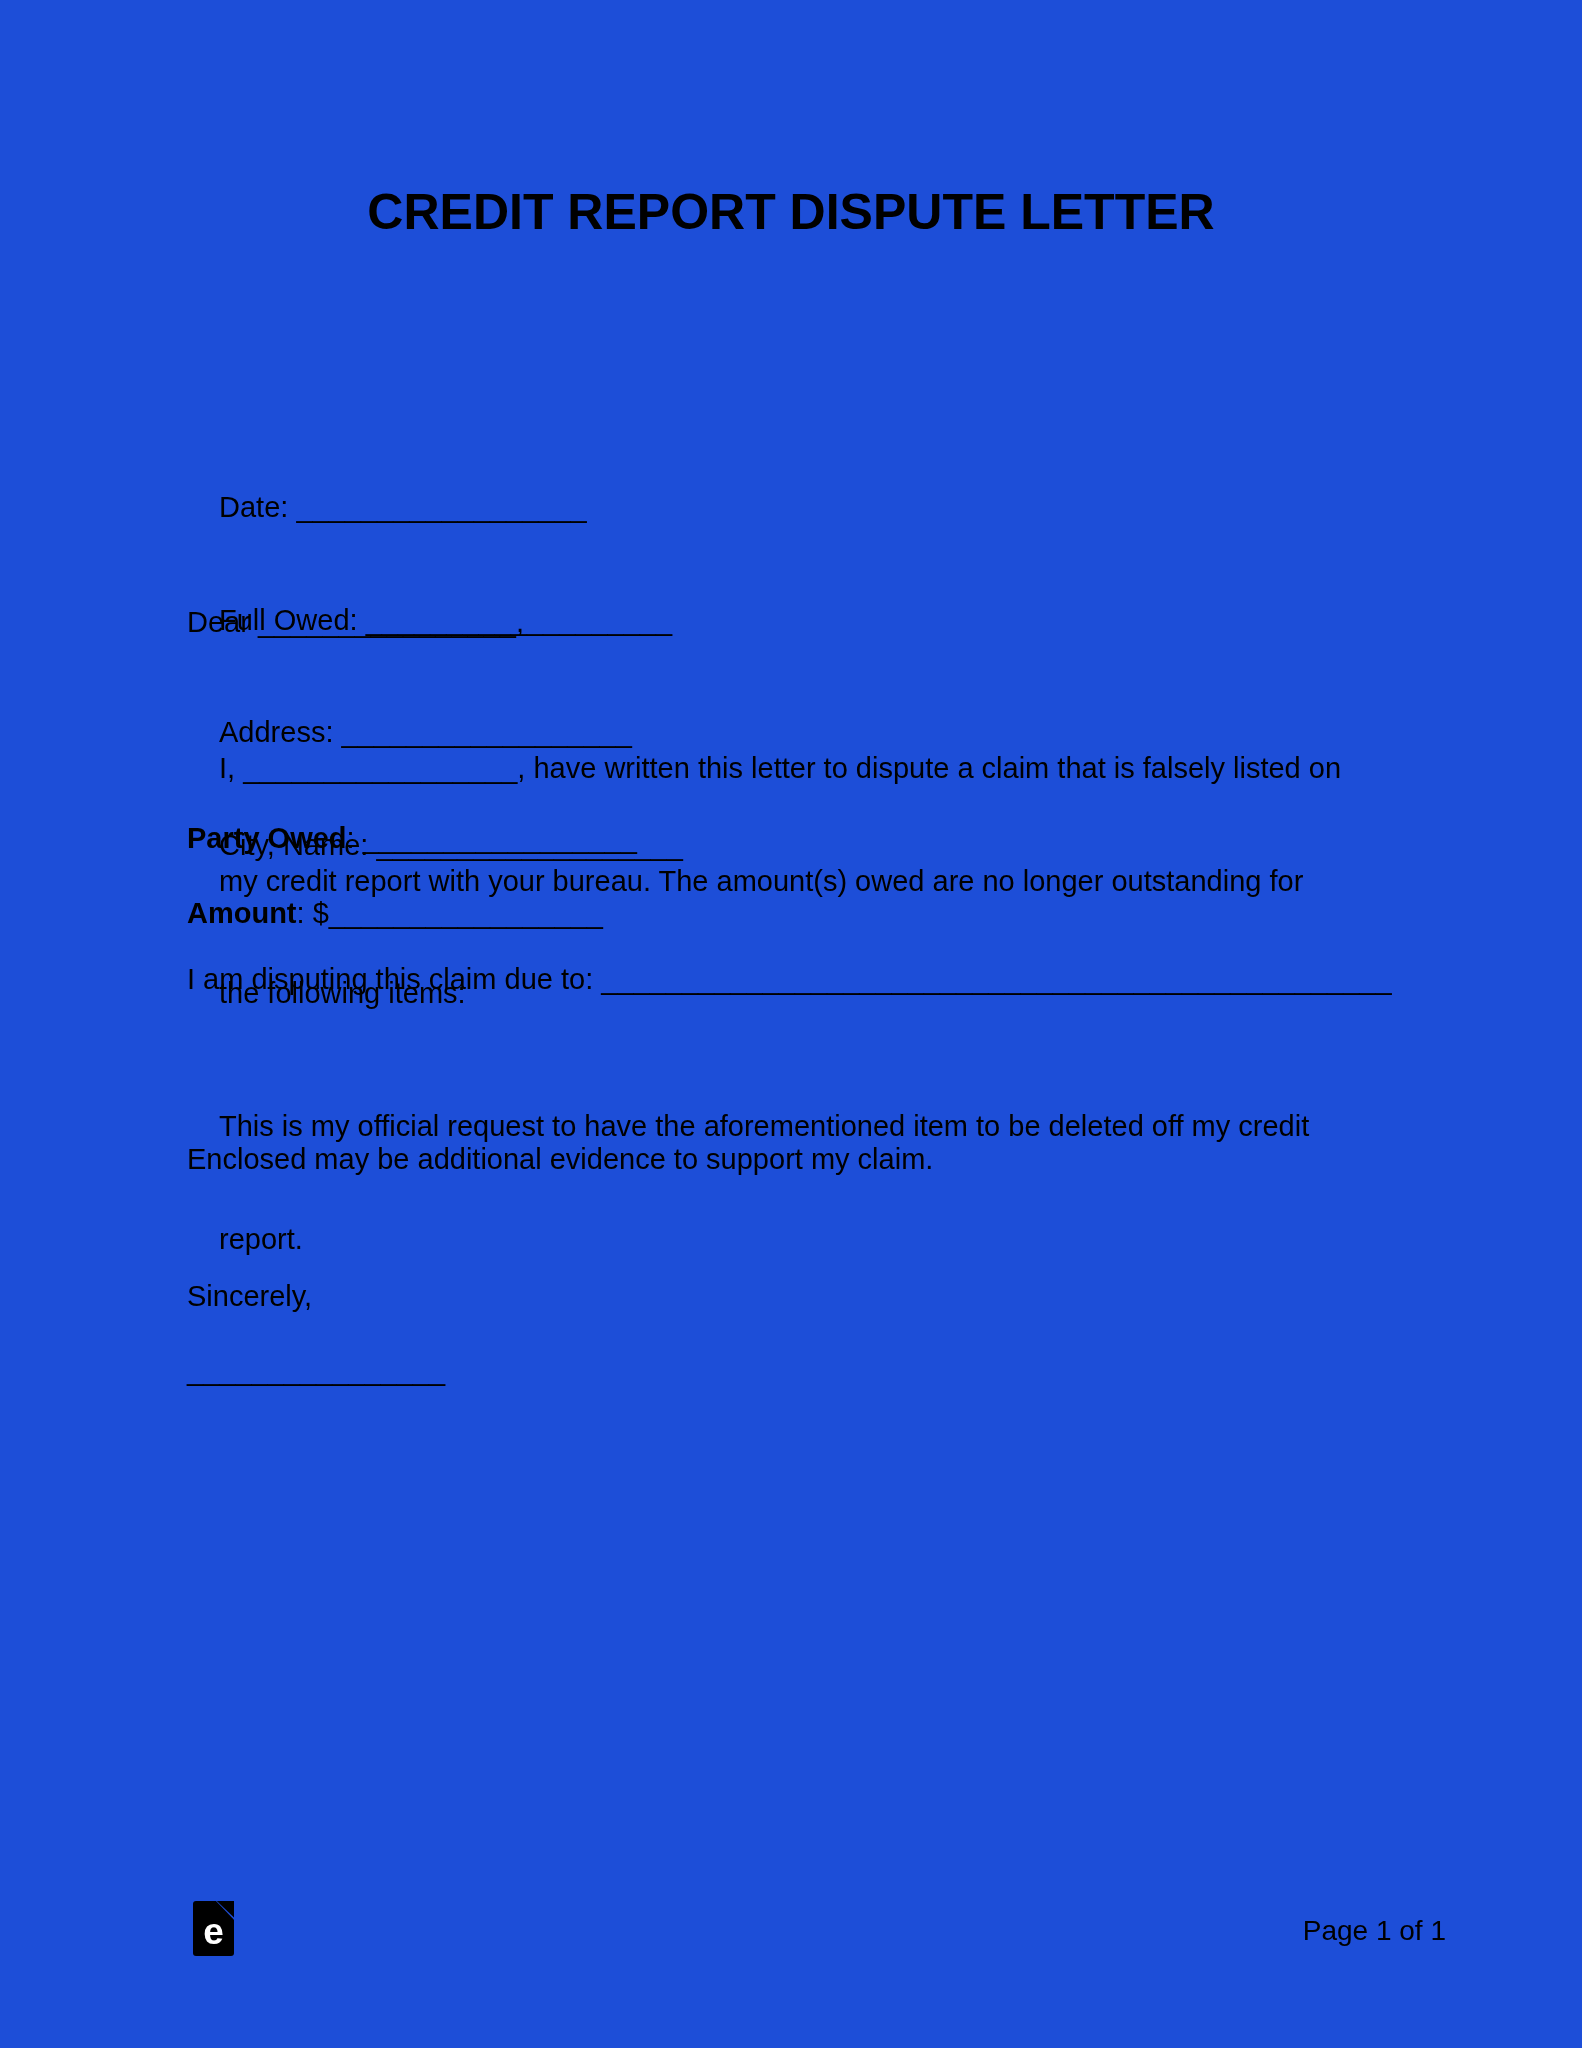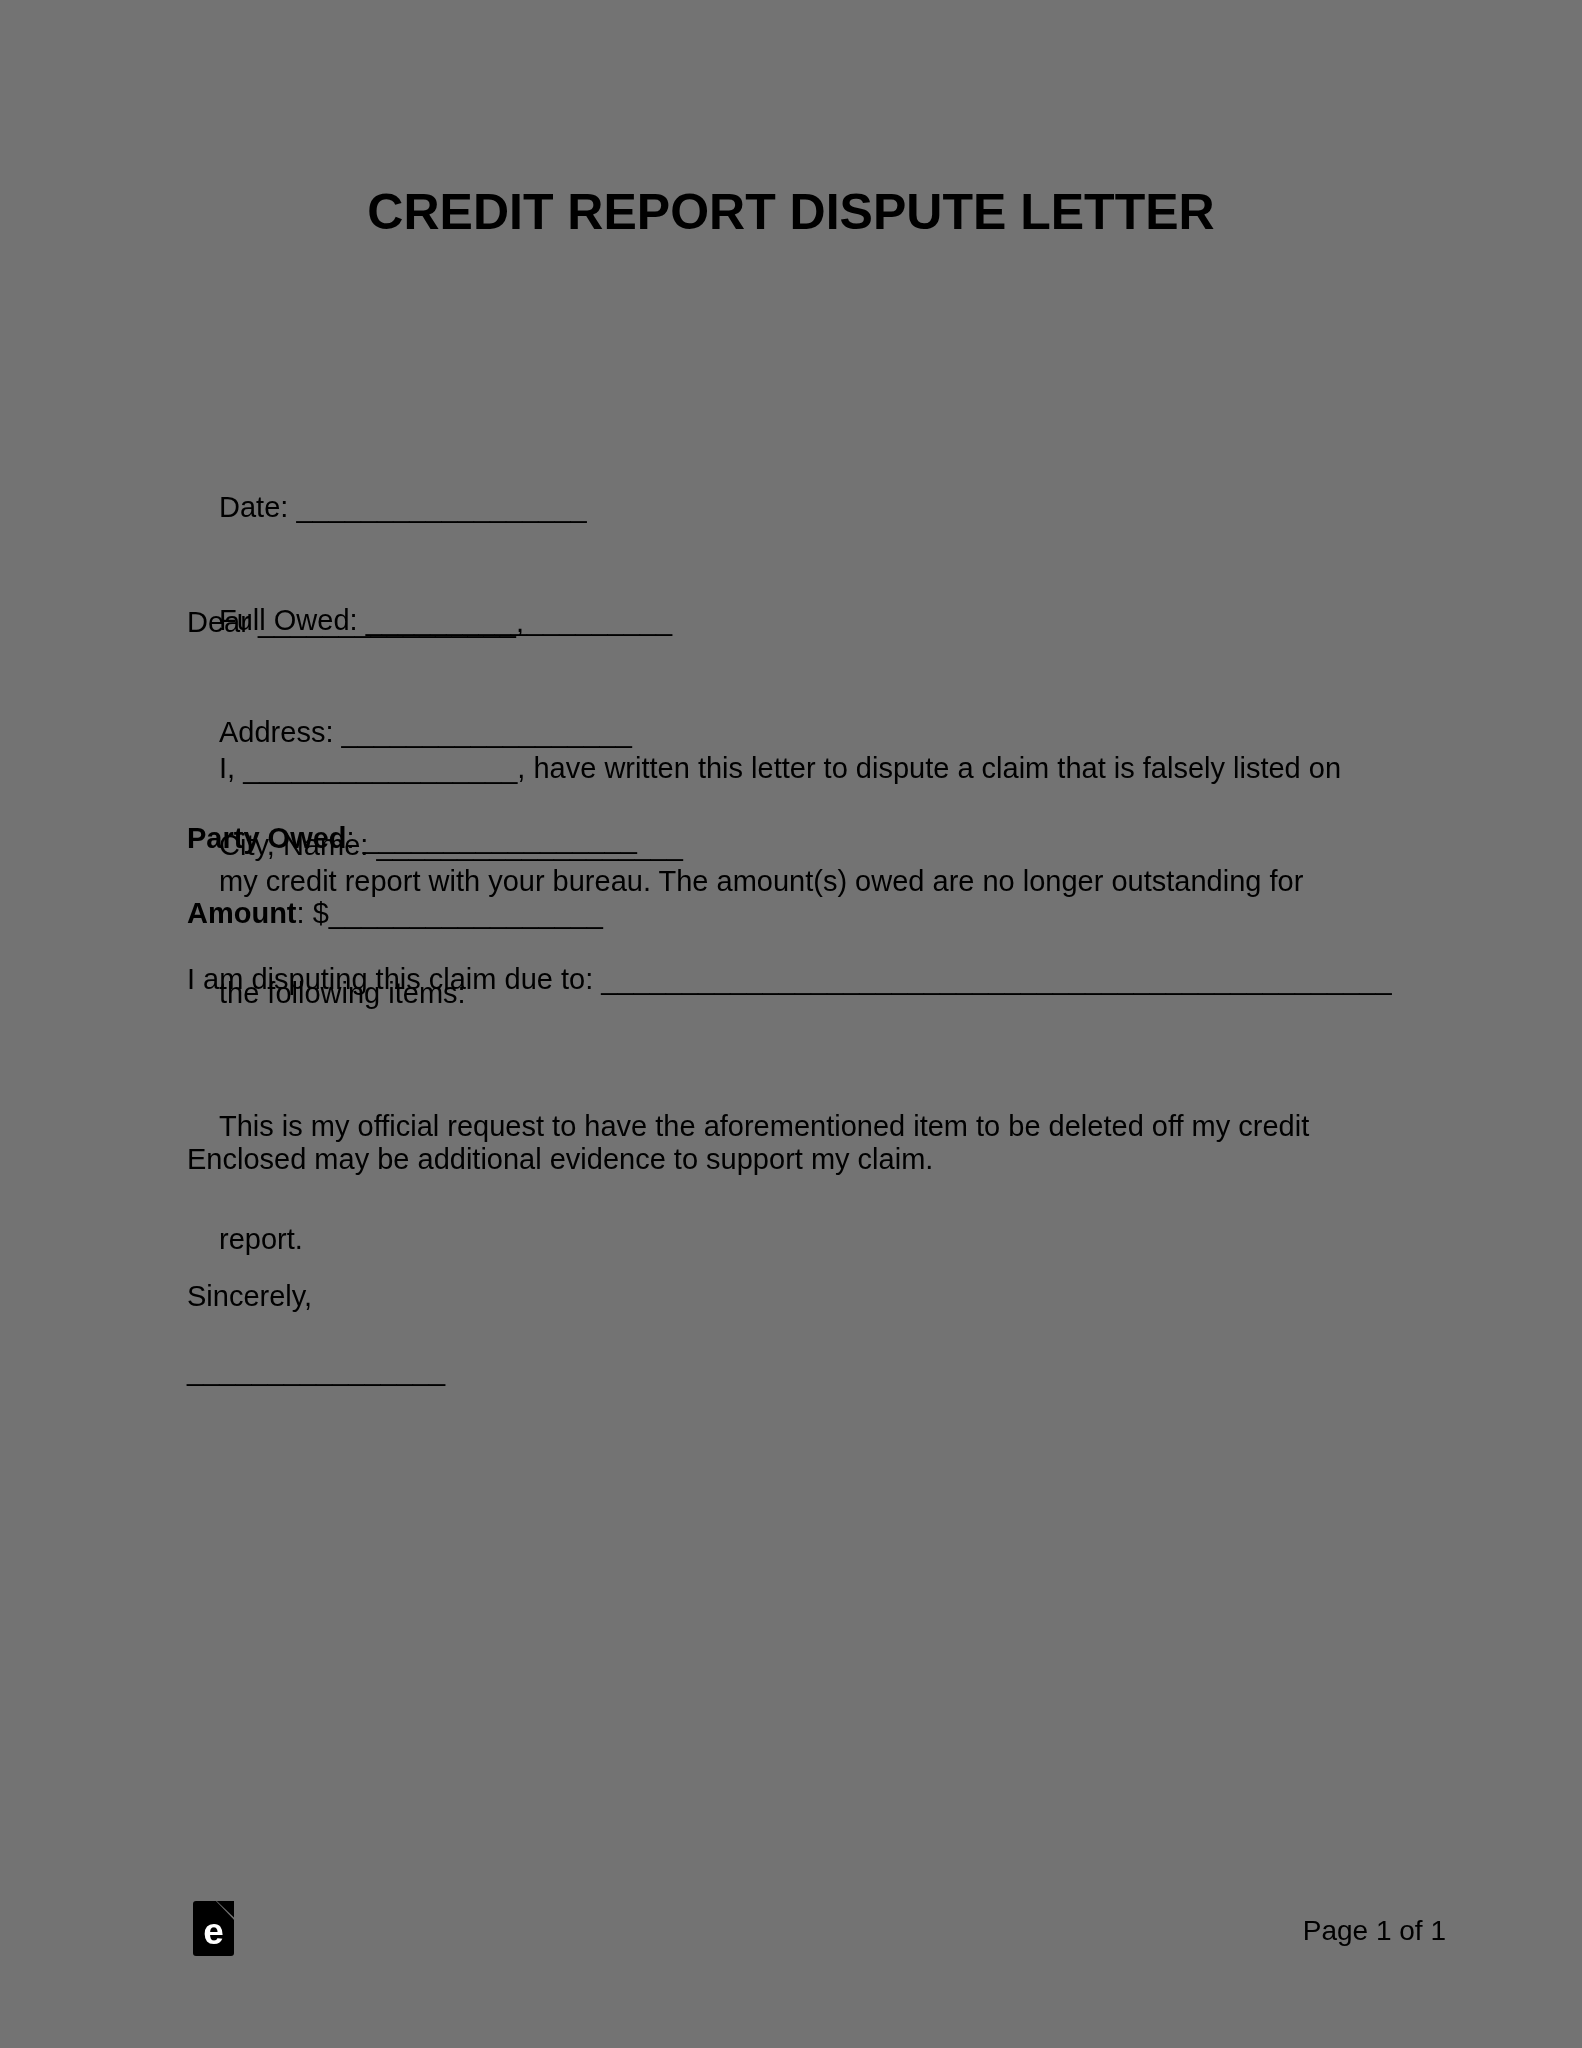--- a/index.html
+++ b/index.html
@@ -6,7 +6,7 @@
   .page{
     position:relative;
     width:1582px;height:2048px;
-    background:#737373;
+    background:#1d4ed8;
     color:#000000;
     font-family:"Liberation Sans","DejaVu Sans",sans-serif;
     font-size:29px;line-height:37.5px;

